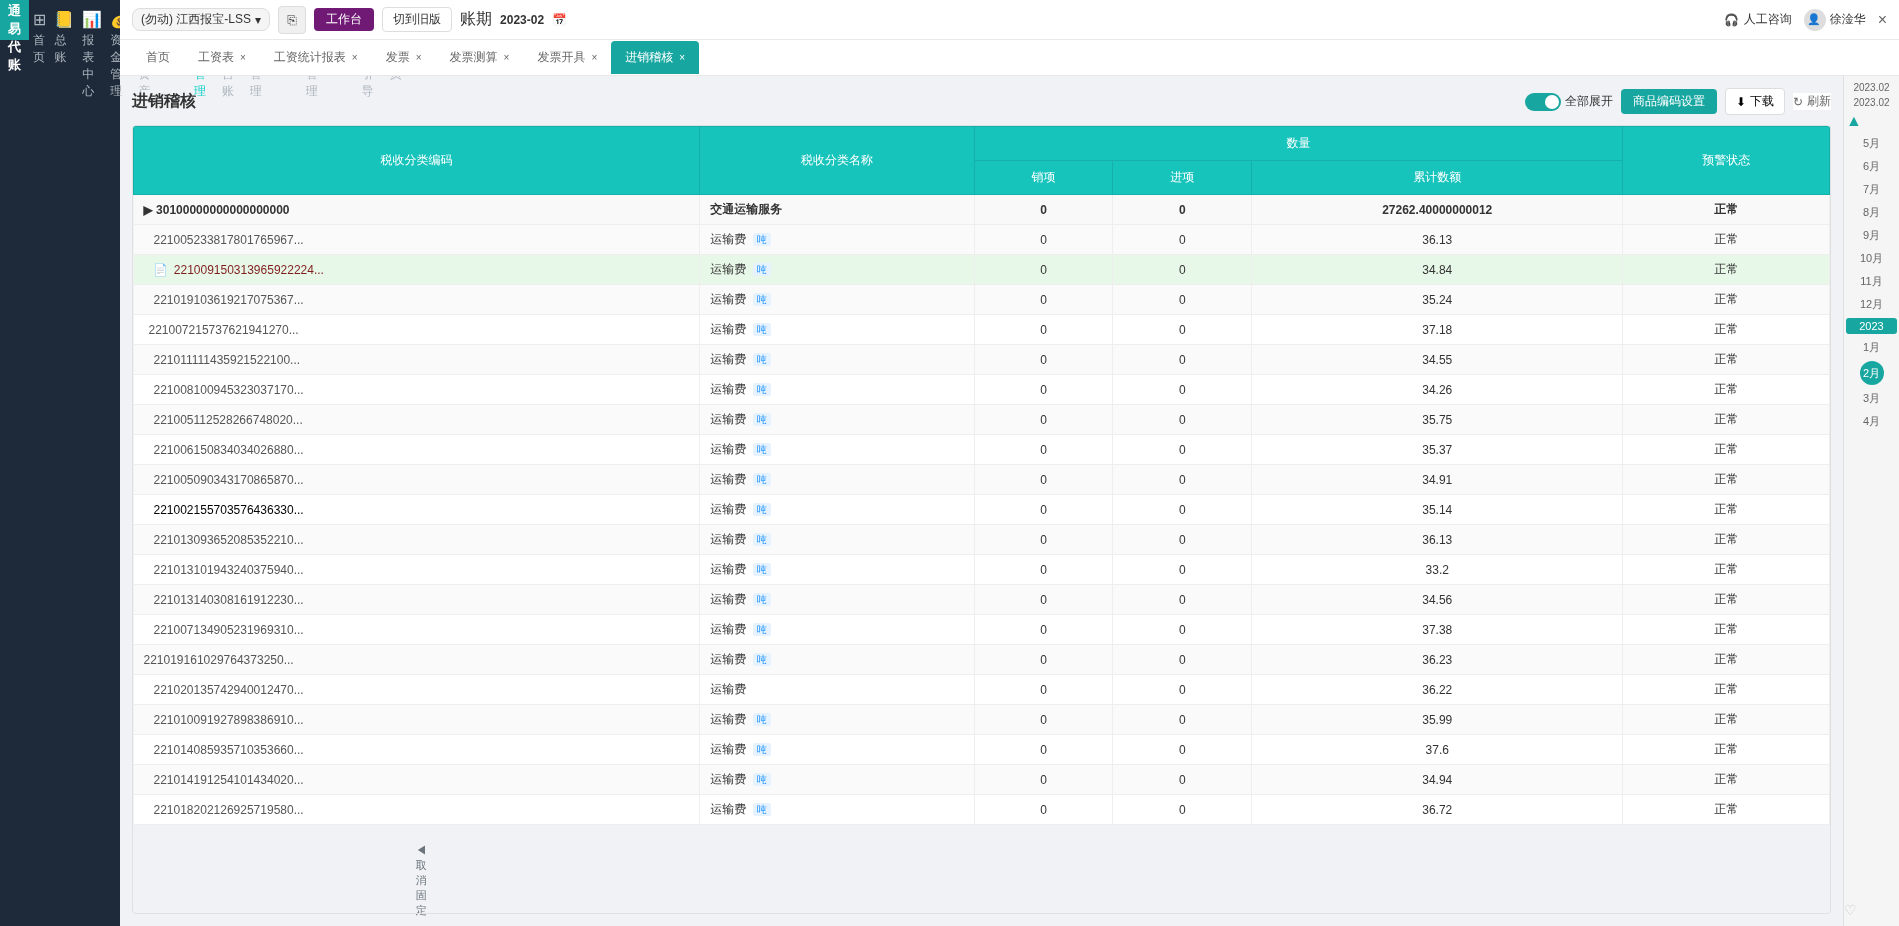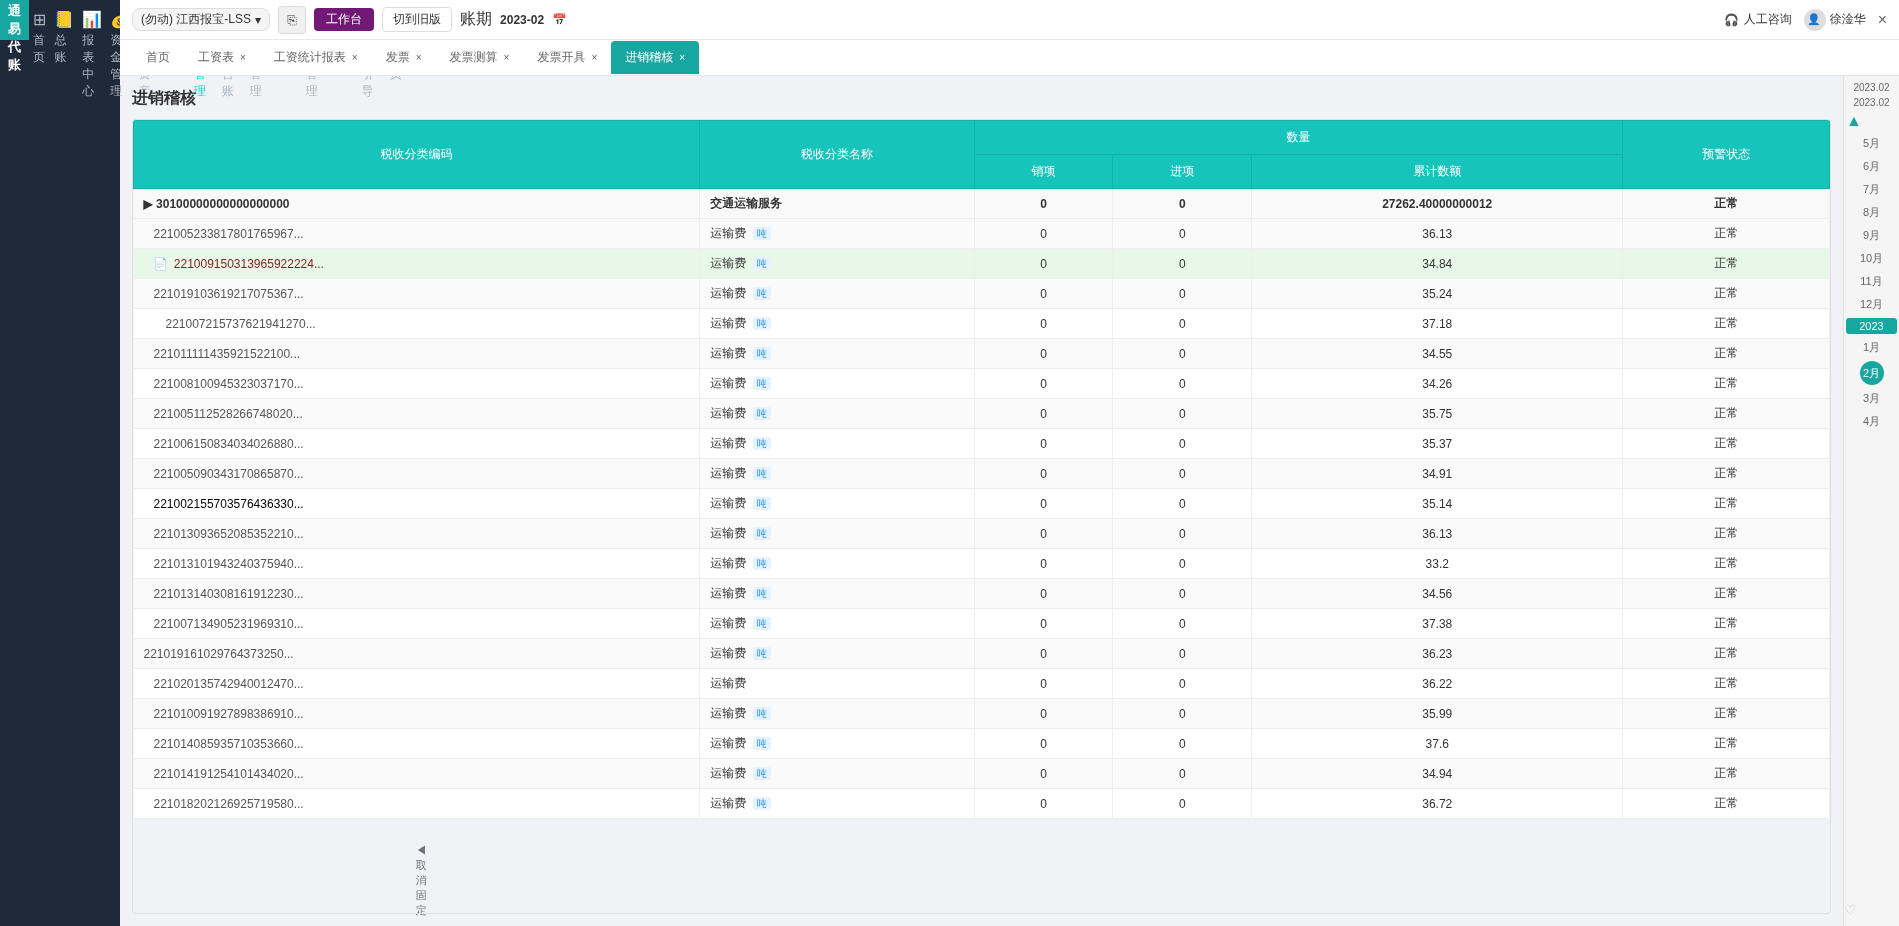--- a/index.html
+++ b/index.html
@@ -189,6 +189,21 @@
 
       <div class="page-header">
         <span class="page-title">进销稽核</span>
+        <div class="page-actions">
+          <div class="toggle-label">
+            <div class="toggle"></div>
+            <span>全部展开</span>
+          </div>
+          <button class="btn-teal">商品编码设置</button>
+          <button class="btn-download">
+            <span>⬇</span>
+            <span>下载</span>
+          </button>
+          <button class="btn-refresh">
+            <span>↻</span>
+            <span>刷新</span>
+          </button>
+        </div>
       </div>
 
       <div class="table-container">

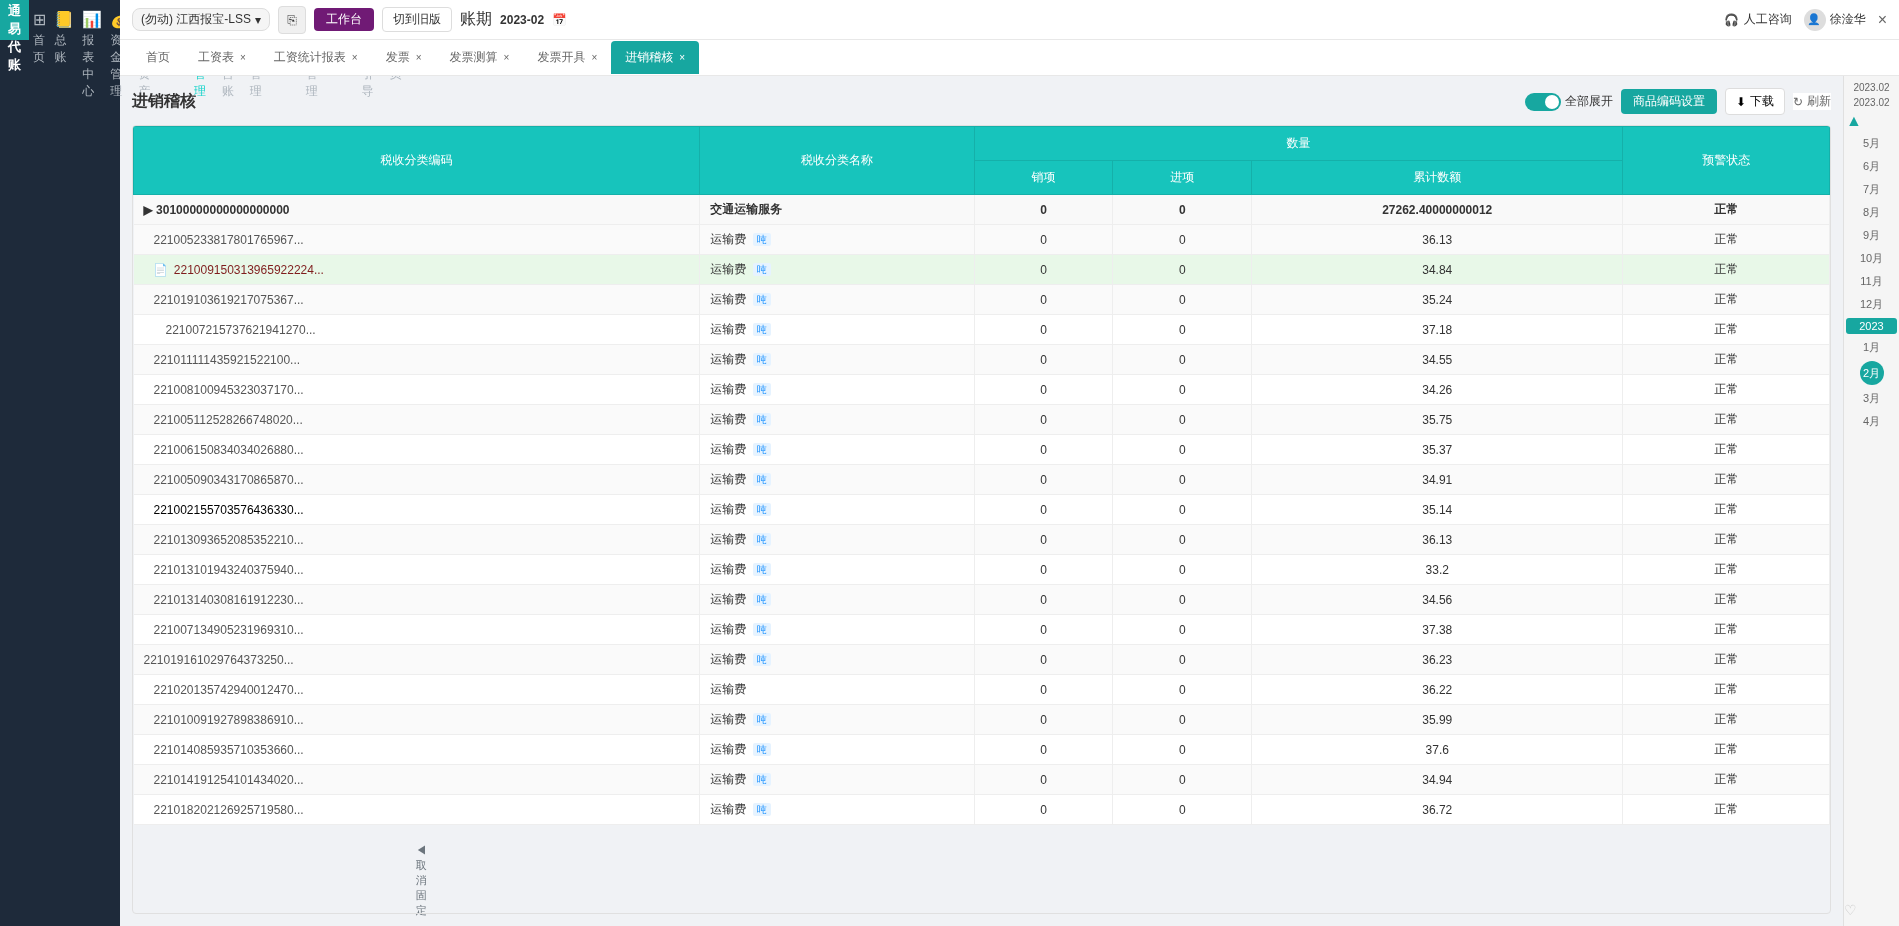--- a/index.html
+++ b/index.html
@@ -255,7 +255,7 @@
                 <td>正常</td>
               </tr>
               <tr>
-                <td style="padding-left: 32px;"><span style="color: rgb(85, 85, 85);">221007215737621941270...</span></td>
+                <td style="padding-left: 15px;"><span style="color: rgb(85, 85, 85);">221007215737621941270...</span></td>
                 <td>运输费 &nbsp;<span style="background:#e6f3ff;color:#1890ff;border-radius:2px;padding:1px 4px;font-size:10px;">吨</span></td>
                 <td>0</td>
                 <td>0</td>

